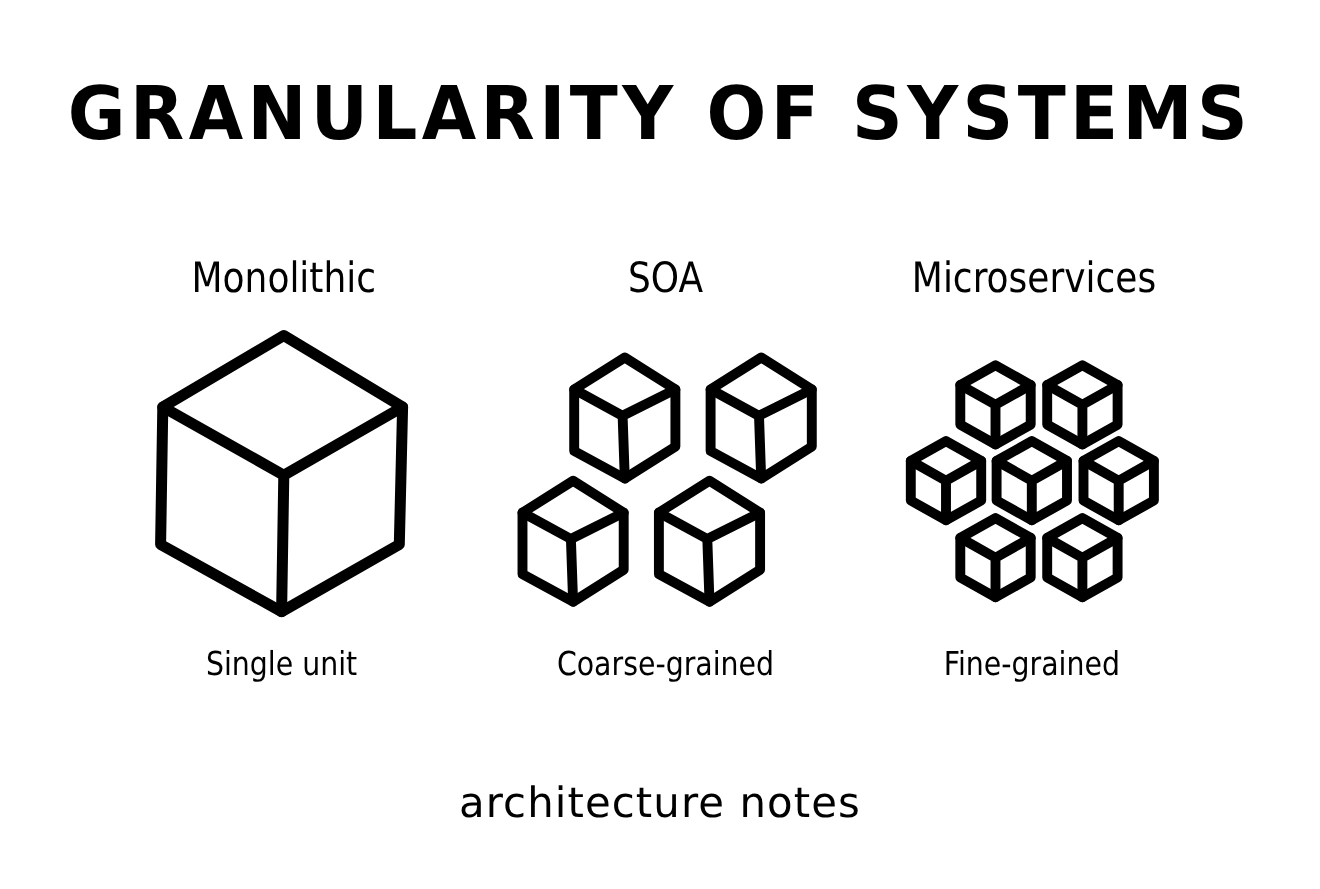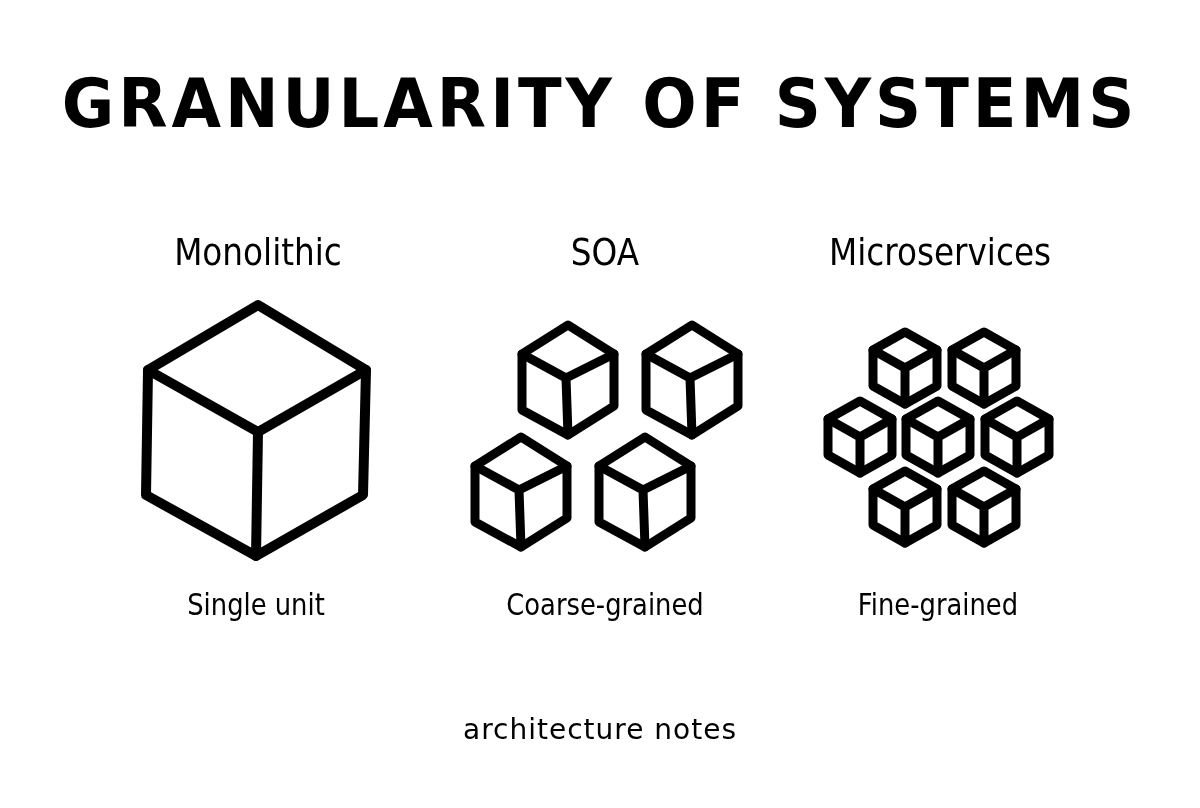--- a/index.html
+++ b/index.html
@@ -7,7 +7,7 @@
   .title { position: absolute; left: 0; top: 62px; width: 1200px; text-align: center; font-family: "DejaVu Sans", sans-serif; font-weight: bold; font-size: 64px; letter-spacing: 4px; line-height: 84px; transform: scaleY(1.05); }
   .col-label { position: absolute; top: 224px; font-family: "DejaVu Sans", sans-serif; font-size: 38px; line-height: 56px; text-align: center; transform: scaleX(0.86); }
   .sub-label { position: absolute; top: 582px; font-family: "DejaVu Sans", sans-serif; font-size: 30px; line-height: 46px; text-align: center; transform: scaleX(0.86); }
-  .footer { position: absolute; left: 0; top: 702px; width: 1200px; text-align: center; font-family: "DejaVu Sans", sans-serif; font-size: 28px; line-height: 56px; letter-spacing: 1px; }
+  .footer { position: absolute; left: 0; top: 702px; width: 1200px; text-align: center; font-family: "DejaVu Sans", sans-serif; font-size: 38px; line-height: 56px; letter-spacing: 1px; }
   svg.art { position: absolute; left: 0; top: 0; width: 1200px; height: 808px; }
   .cube { fill: #fff; stroke: #000; stroke-width: 10; stroke-linejoin: round; stroke-linecap: round; }
   .cube-sm { fill: #fff; stroke: #000; stroke-width: 9; stroke-linejoin: round; stroke-linecap: round; }

